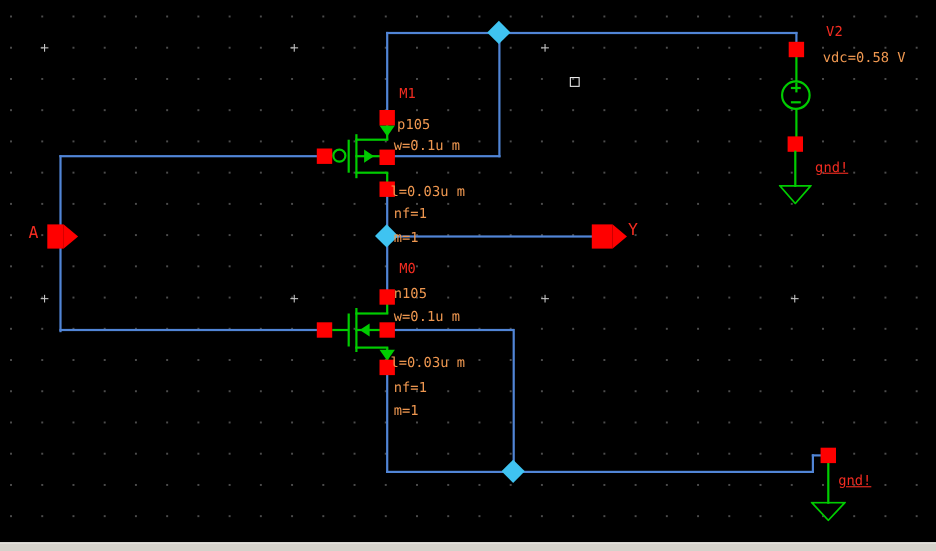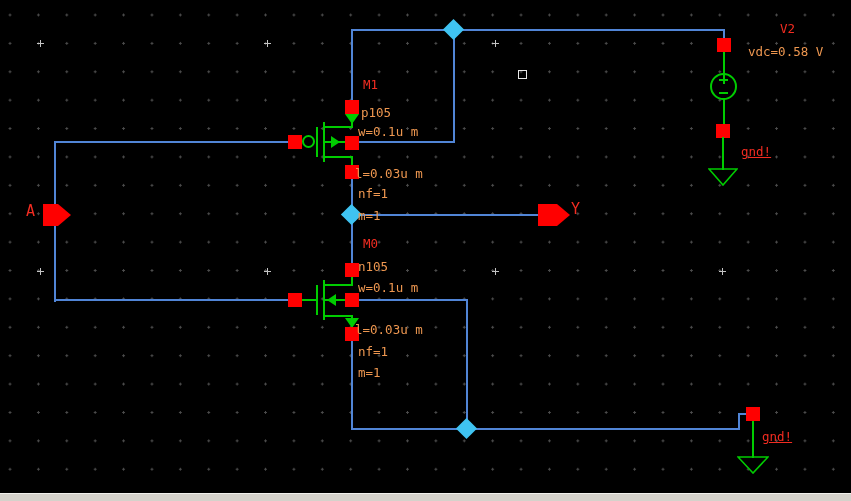--- a/index.html
+++ b/index.html
@@ -153,7 +153,7 @@
   <div class="lbl" style="left:358px;top:345px;">nf=1</div>
   <div class="lbl" style="left:358px;top:366px;">m=1</div>
 
-  <div class="lbl red" style="left:780px;top:22px;">V2</div>
+  <div class="lbl red" style="left:751px;top:22px;">V2</div>
   <div class="lbl" style="left:748px;top:45px;">vdc=0.58 V</div>
   <div class="lbl red gnd-lbl" style="left:741px;top:145px;">gnd!</div>
   <div class="lbl red gnd-lbl" style="left:762px;top:430px;">gnd!</div>

